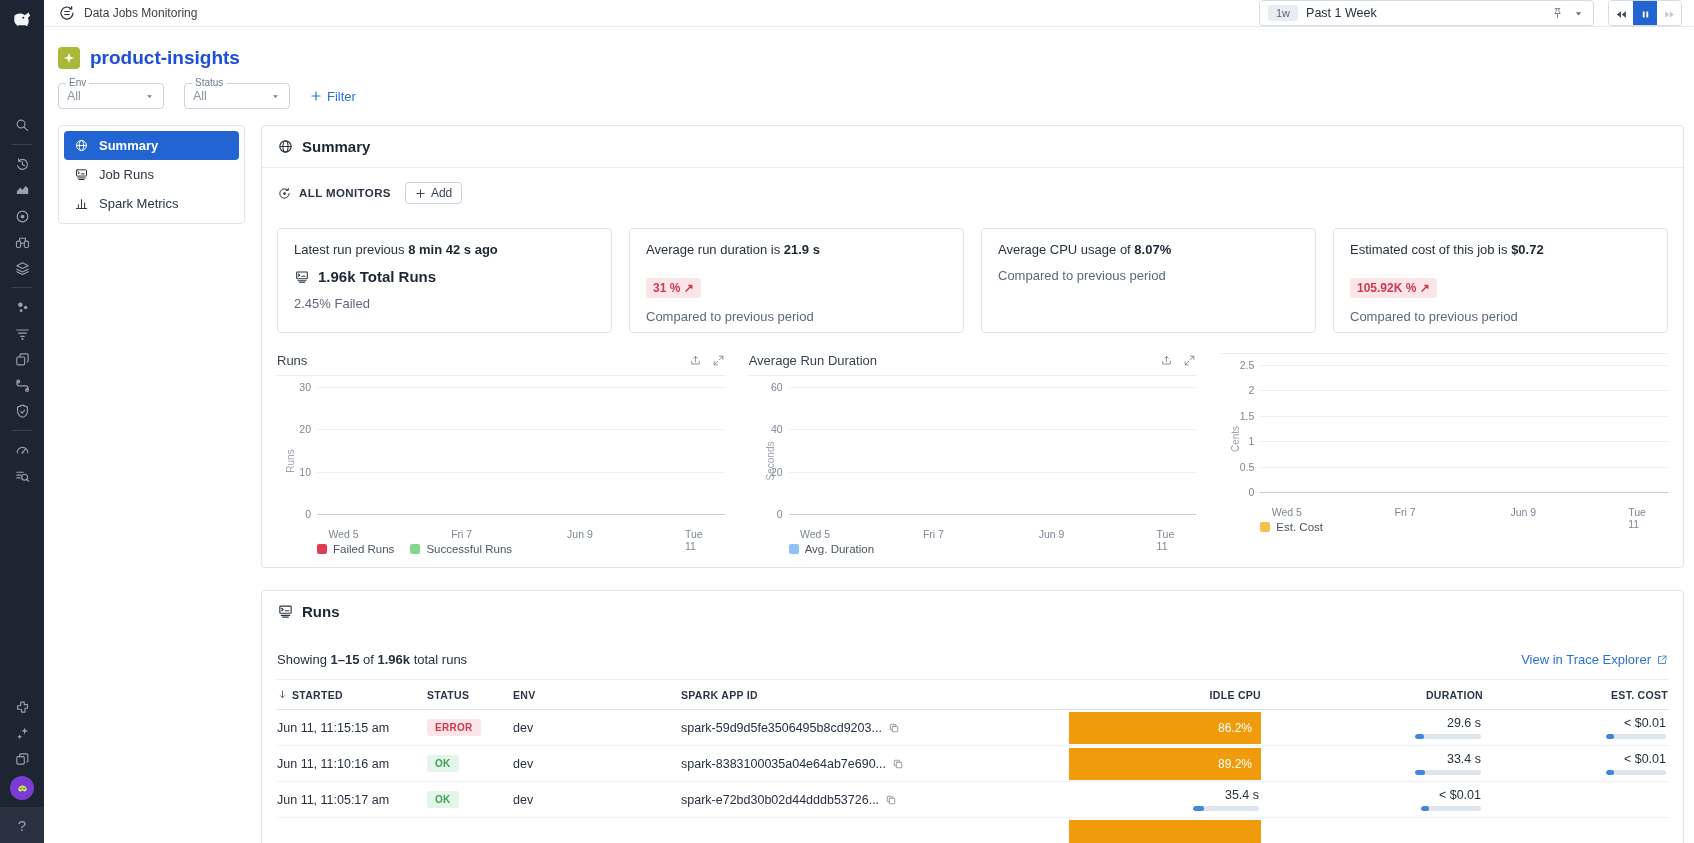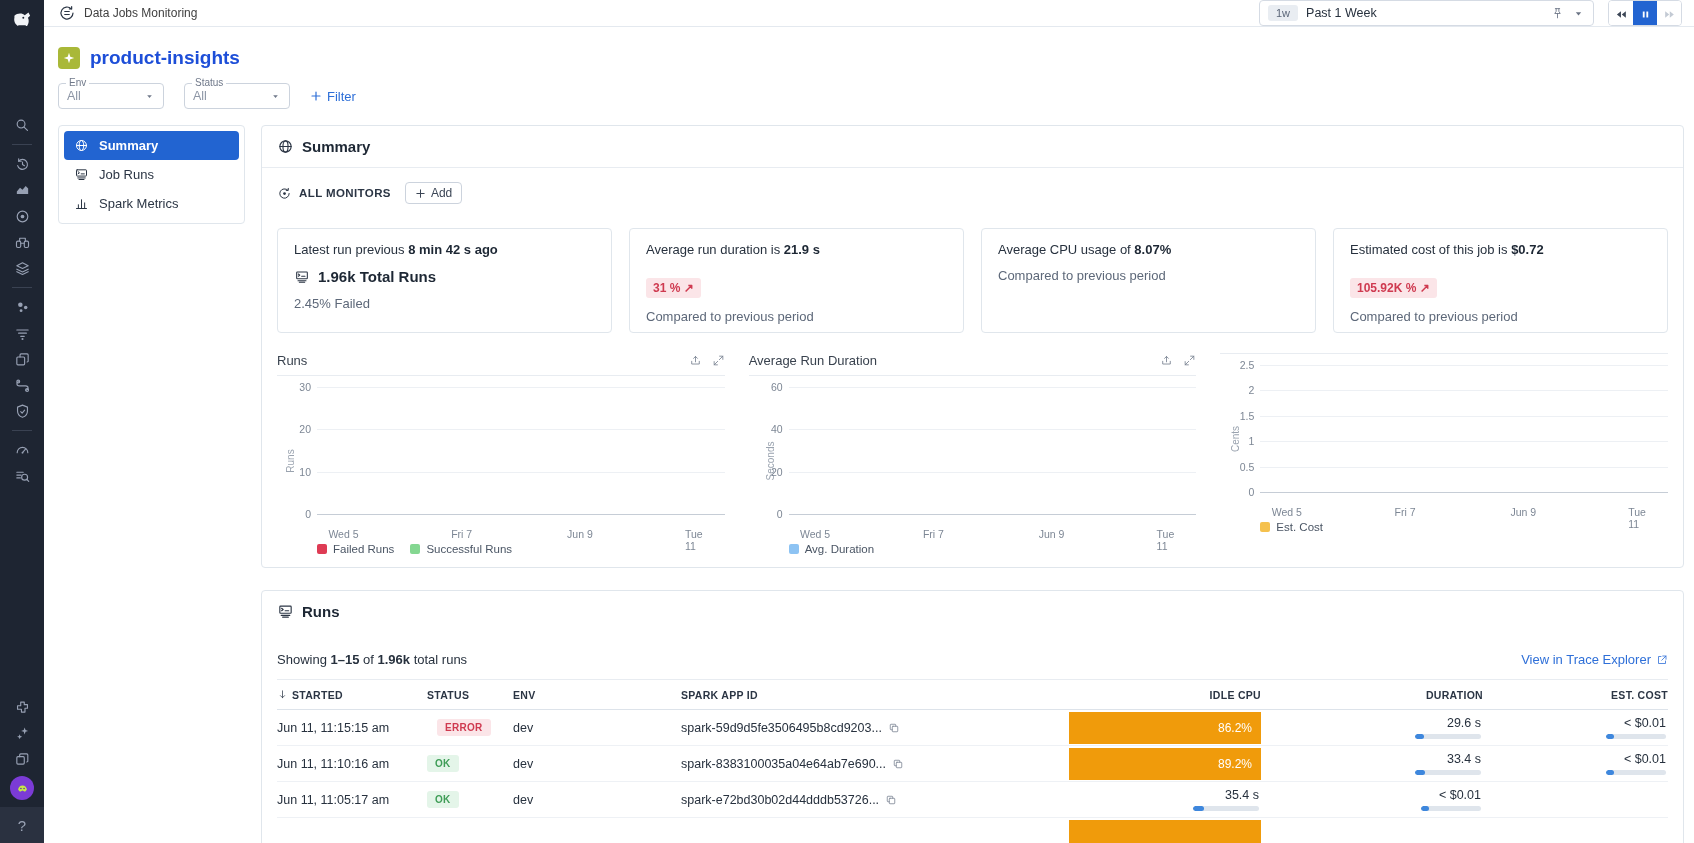--- a/index.html
+++ b/index.html
@@ -112,7 +112,7 @@
   .col-sort { display:flex; align-items:center; gap:4px; }
   .col-sort svg { width:11px; height:11px; }
   .pill { display:inline-block; font-size:10px; font-weight:bold; border-radius:3px; padding:3px 8px; letter-spacing:.3px; }
-  .pill.error { background:#fbe5e8; color:#cf3a50;margin-left:10px; }
+  .pill.error { background:#fbe5e8; color:#cf3a50; }
   .pill.ok { background:#e4f5e9; color:#3f9d57; }
   .appid { display:flex; align-items:center; gap:6px; color:#27313e; }
   .appid svg { width:12px; height:12px; color:#7b8493; cursor:pointer; }

